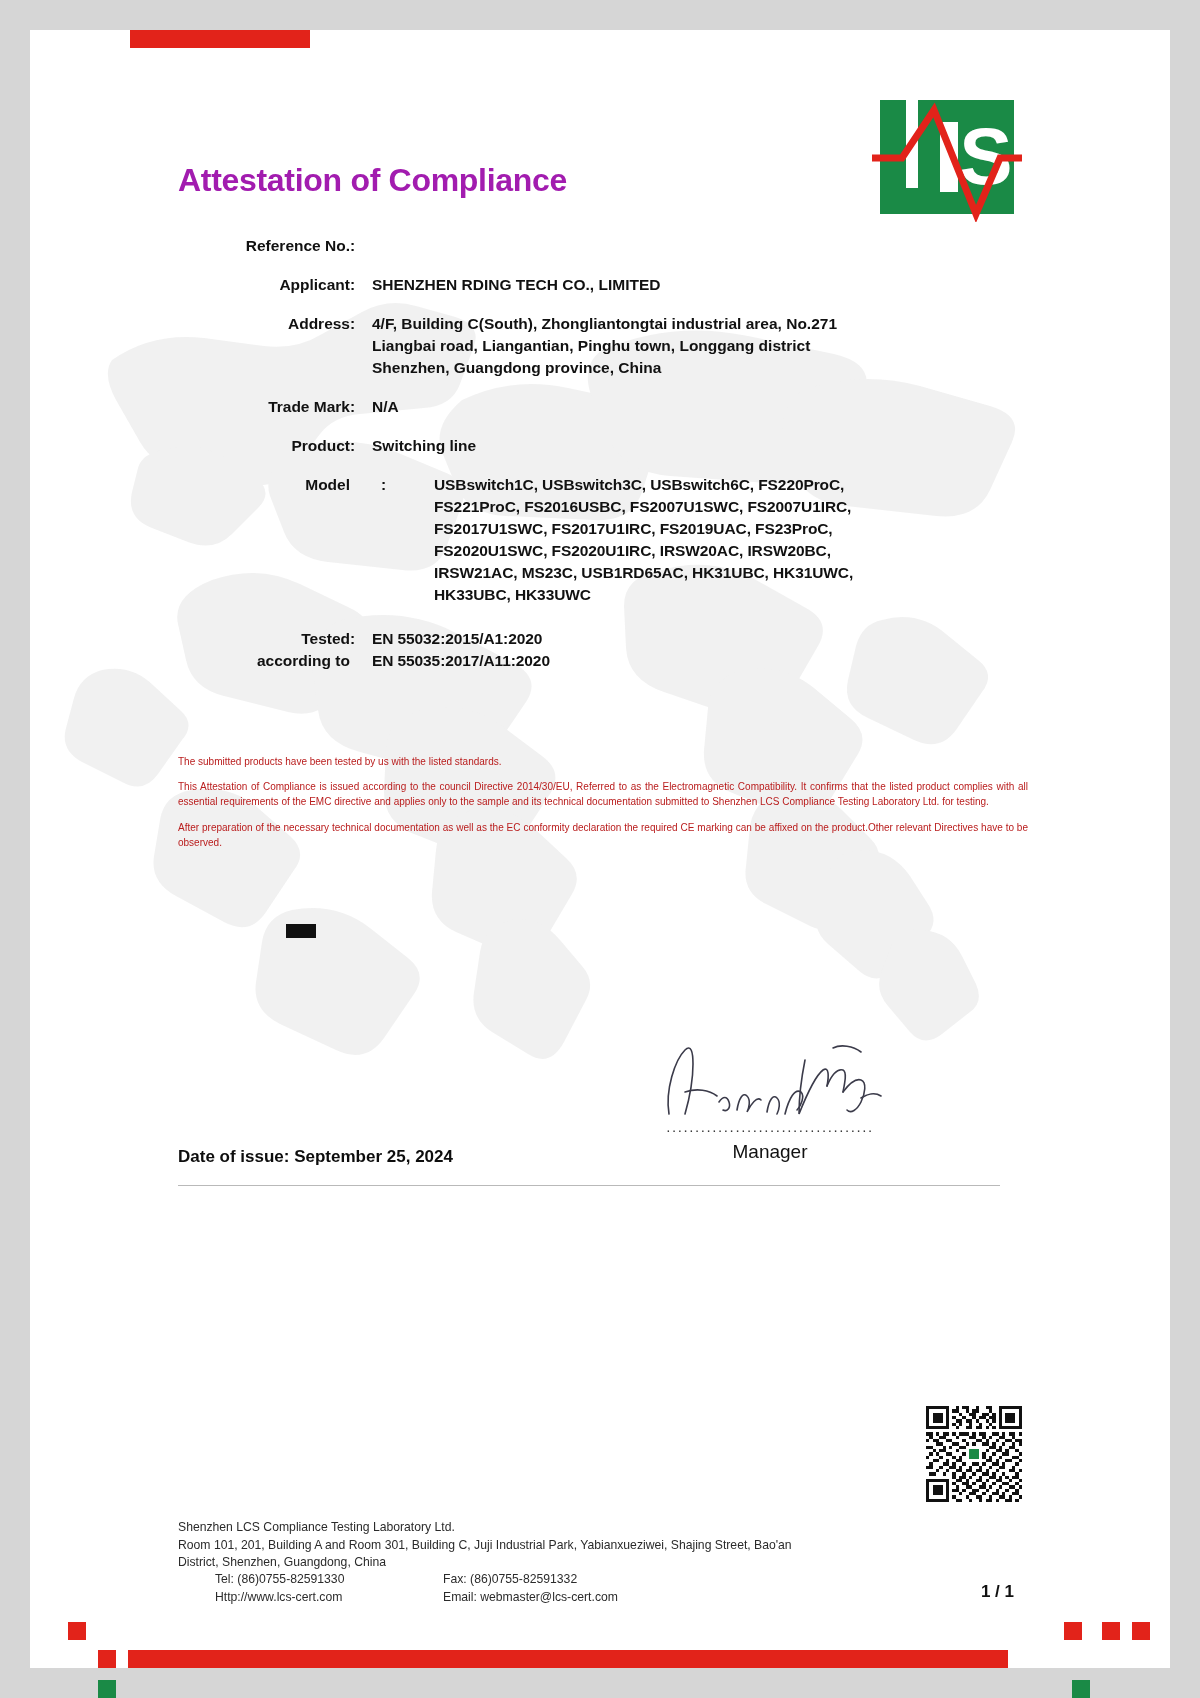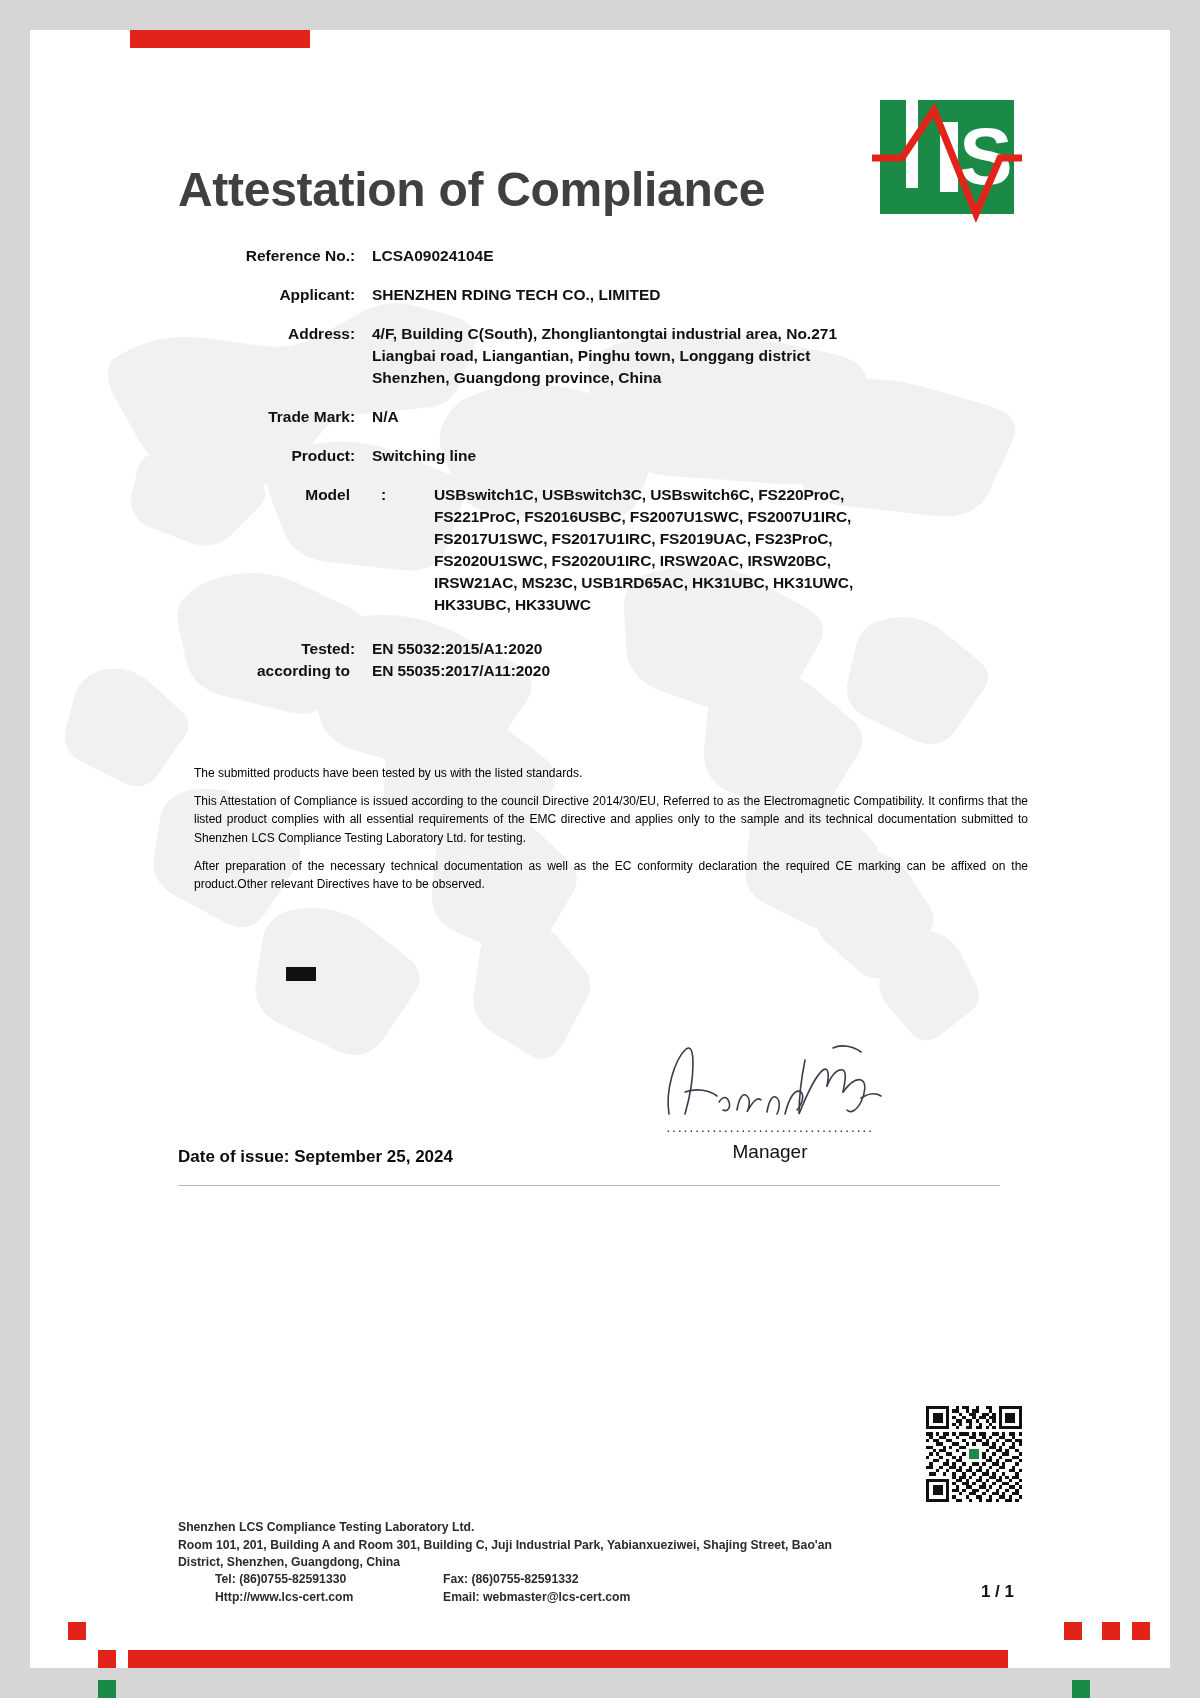--- a/index.html
+++ b/index.html
@@ -49,12 +49,12 @@
     width: 850px;
   }
   .title {
-    font-size: 48px;
+    font-size: 32px;
     font-weight: bold;
     letter-spacing: -0.3px;
-    color: #404040;
+    color: #a21caf;
     margin-top: 72px;
-    margin-bottom: 28px;
+    margin-bottom: 36px;
   }
   
   .field {

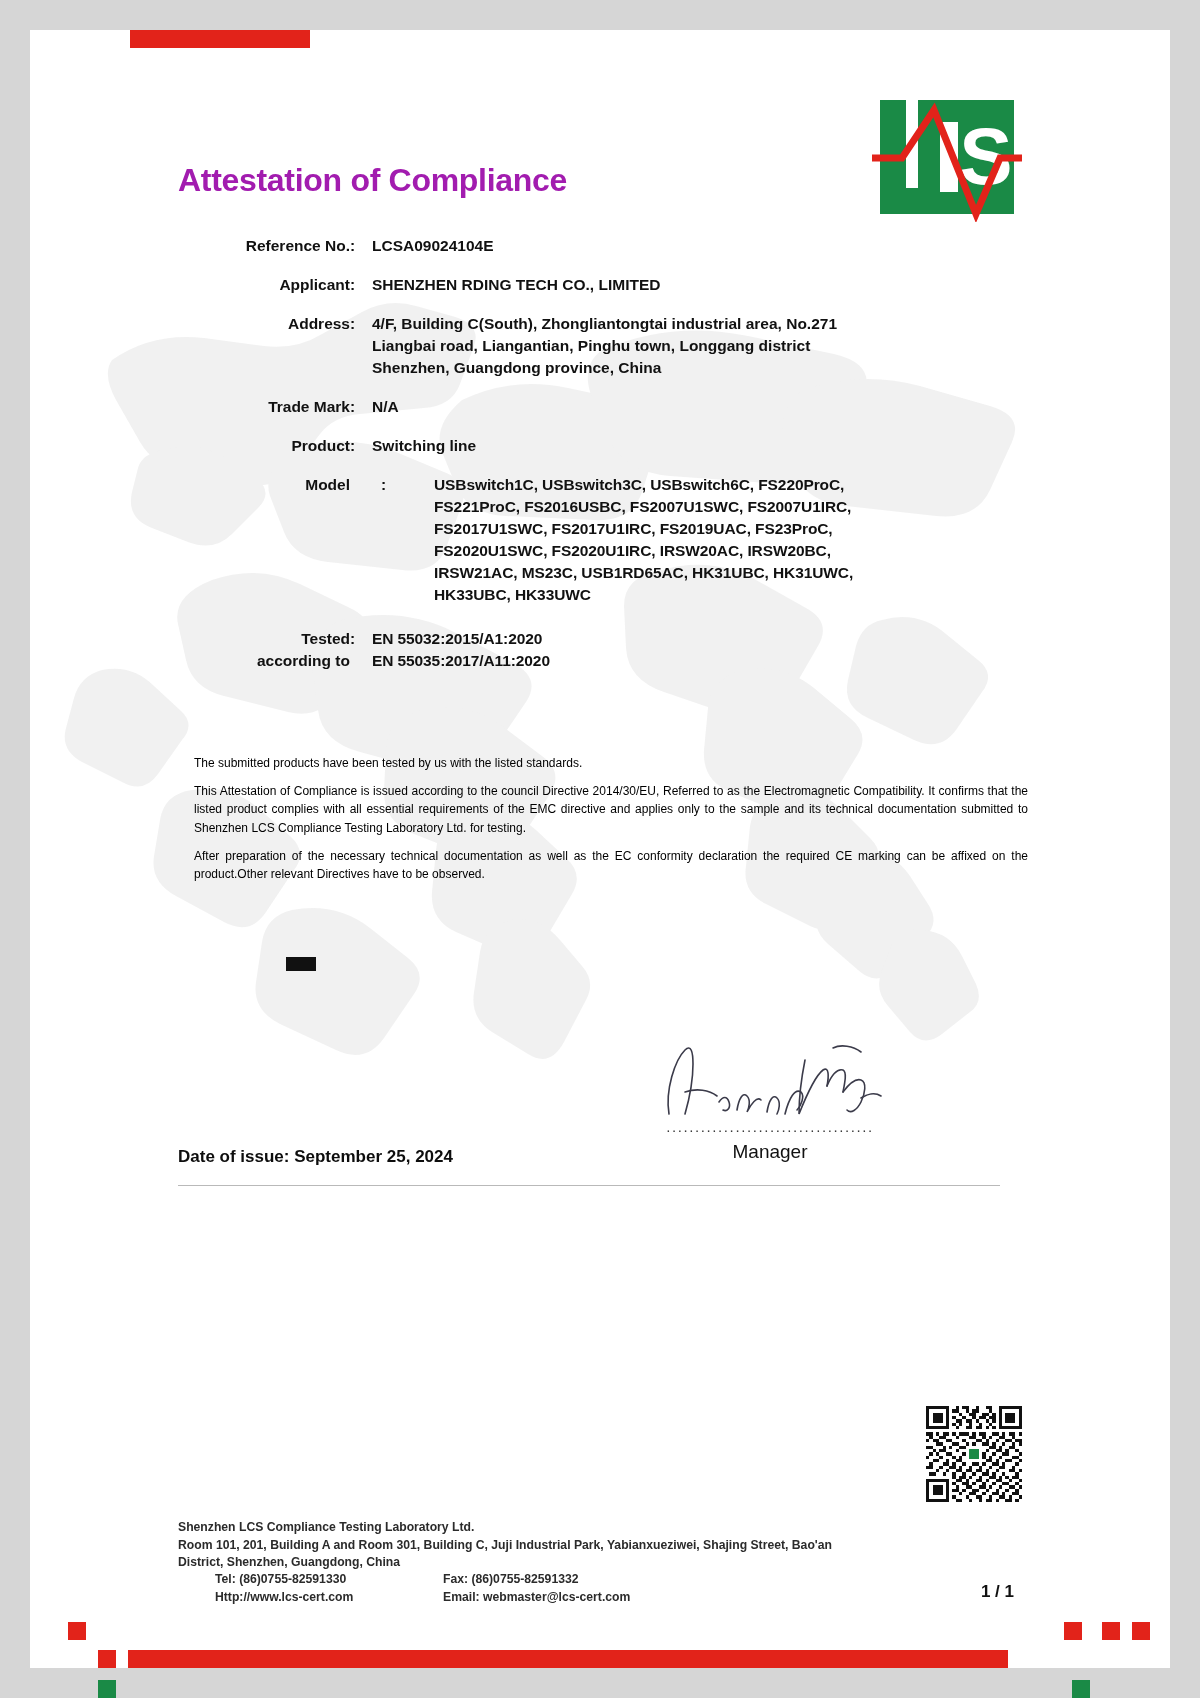--- a/index.html
+++ b/index.html
@@ -224,7 +224,6 @@
     <div class="field">
       <div class="lbl">Reference No.</div>
       <div class="colon">:</div>
-      <div class="val">LCSA09024104E</div>
     </div>
 
     <div class="field">

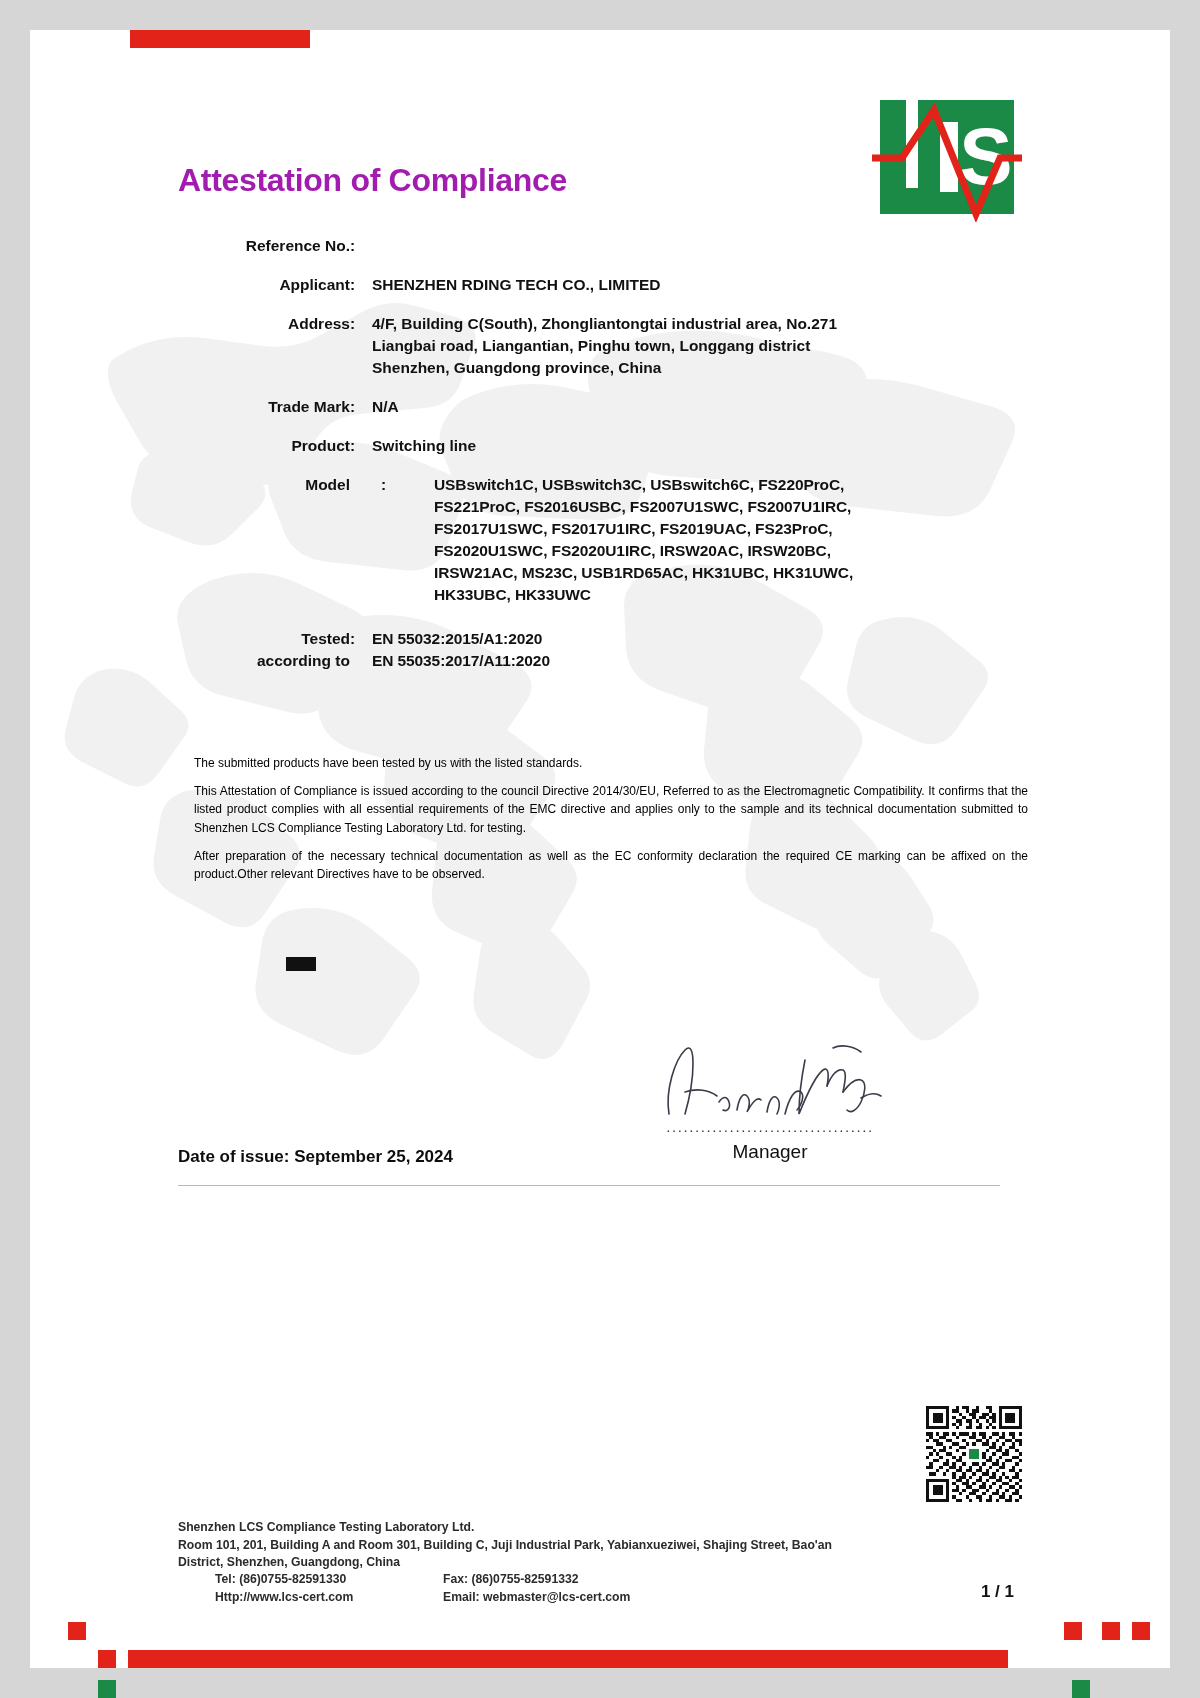--- a/index.html
+++ b/index.html
@@ -89,10 +89,9 @@
   
   .body-block {
     margin-top: 82px;
-    font-size: 12px;
-    color: #000000;
+    font-size: 10px;
+    color: #b91c1c;
     line-height: 1.52;
-    margin-left: 16px;
   }
   .body-block p { margin-bottom: 10px; text-align: justify; }
   .body-block p.first { text-align: left; }

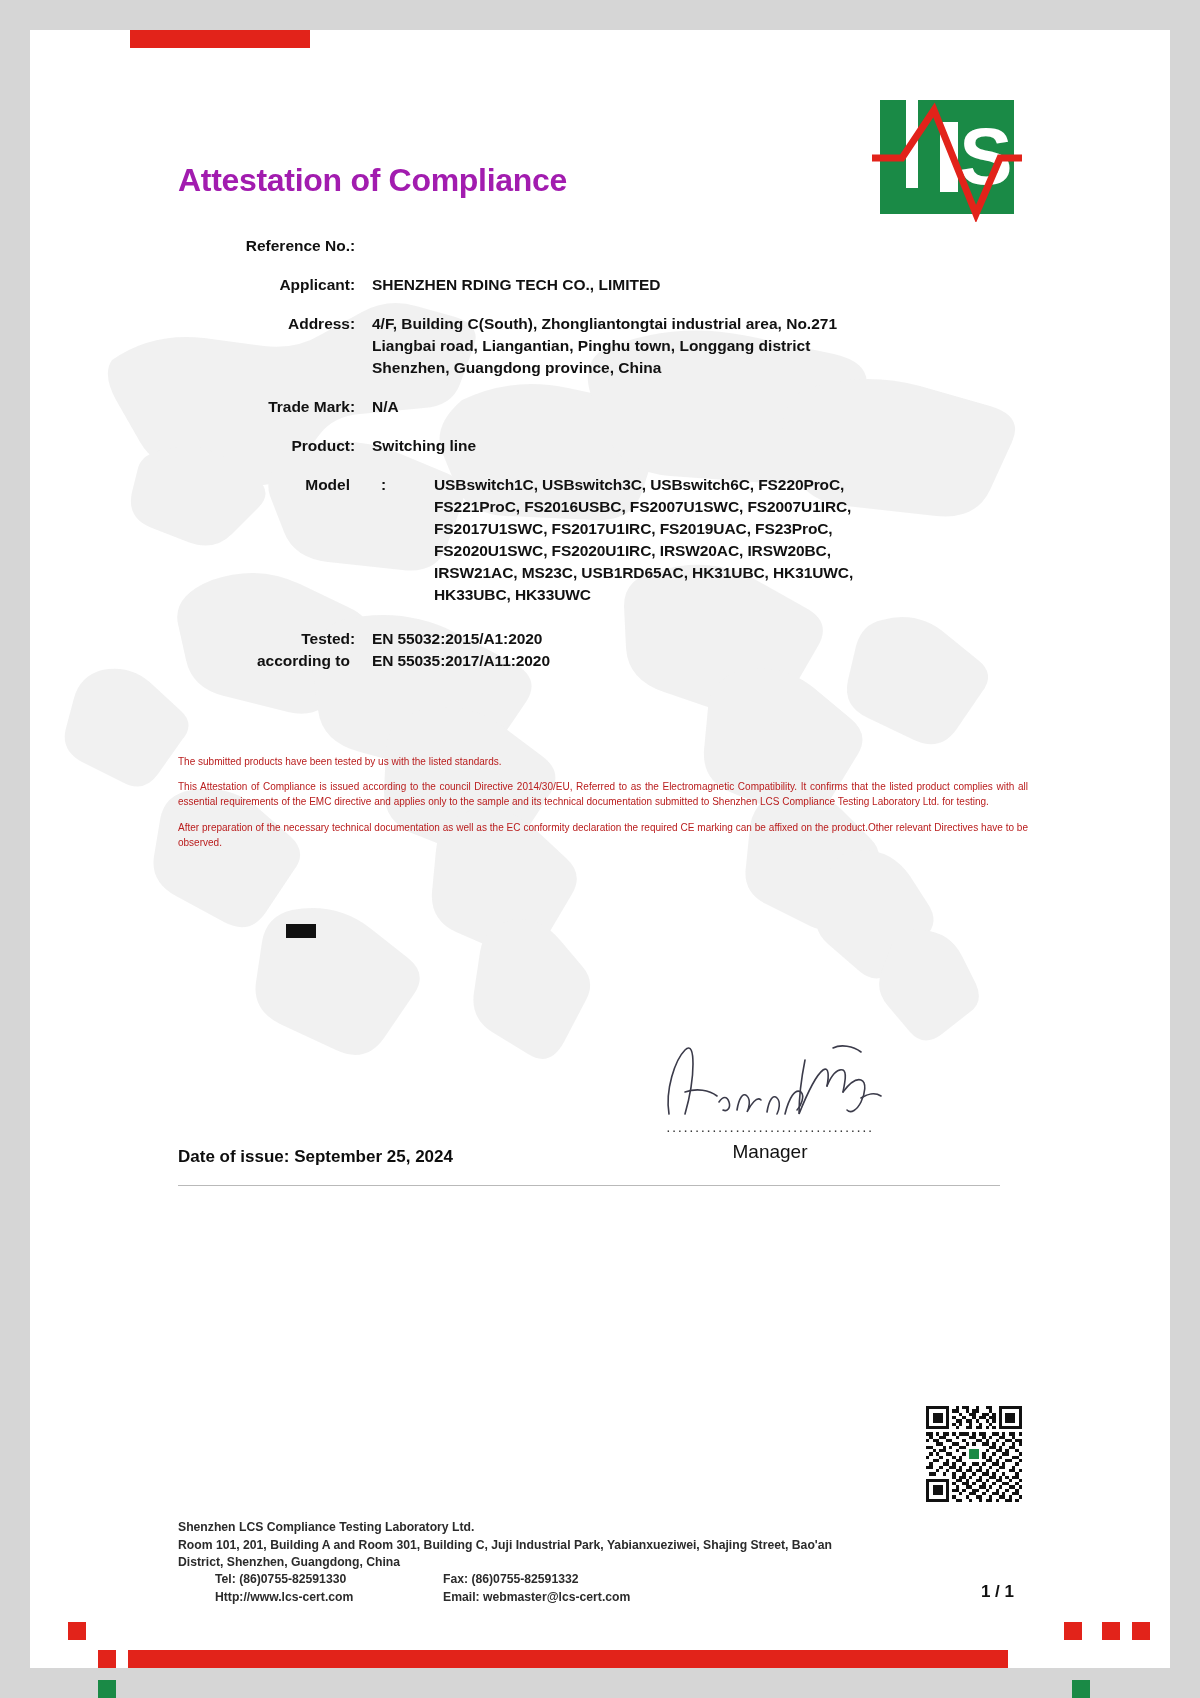--- a/index.html
+++ b/index.html
@@ -152,7 +152,6 @@
     font-size: 12.2px;
     color: #2b2b2b;
     line-height: 1.42;
-    font-weight: bold;
   }
   .footer .two-col { display: flex; margin-left: 37px; }
   .footer .two-col span:first-child { width: 228px; flex: 0 0 228px; }

